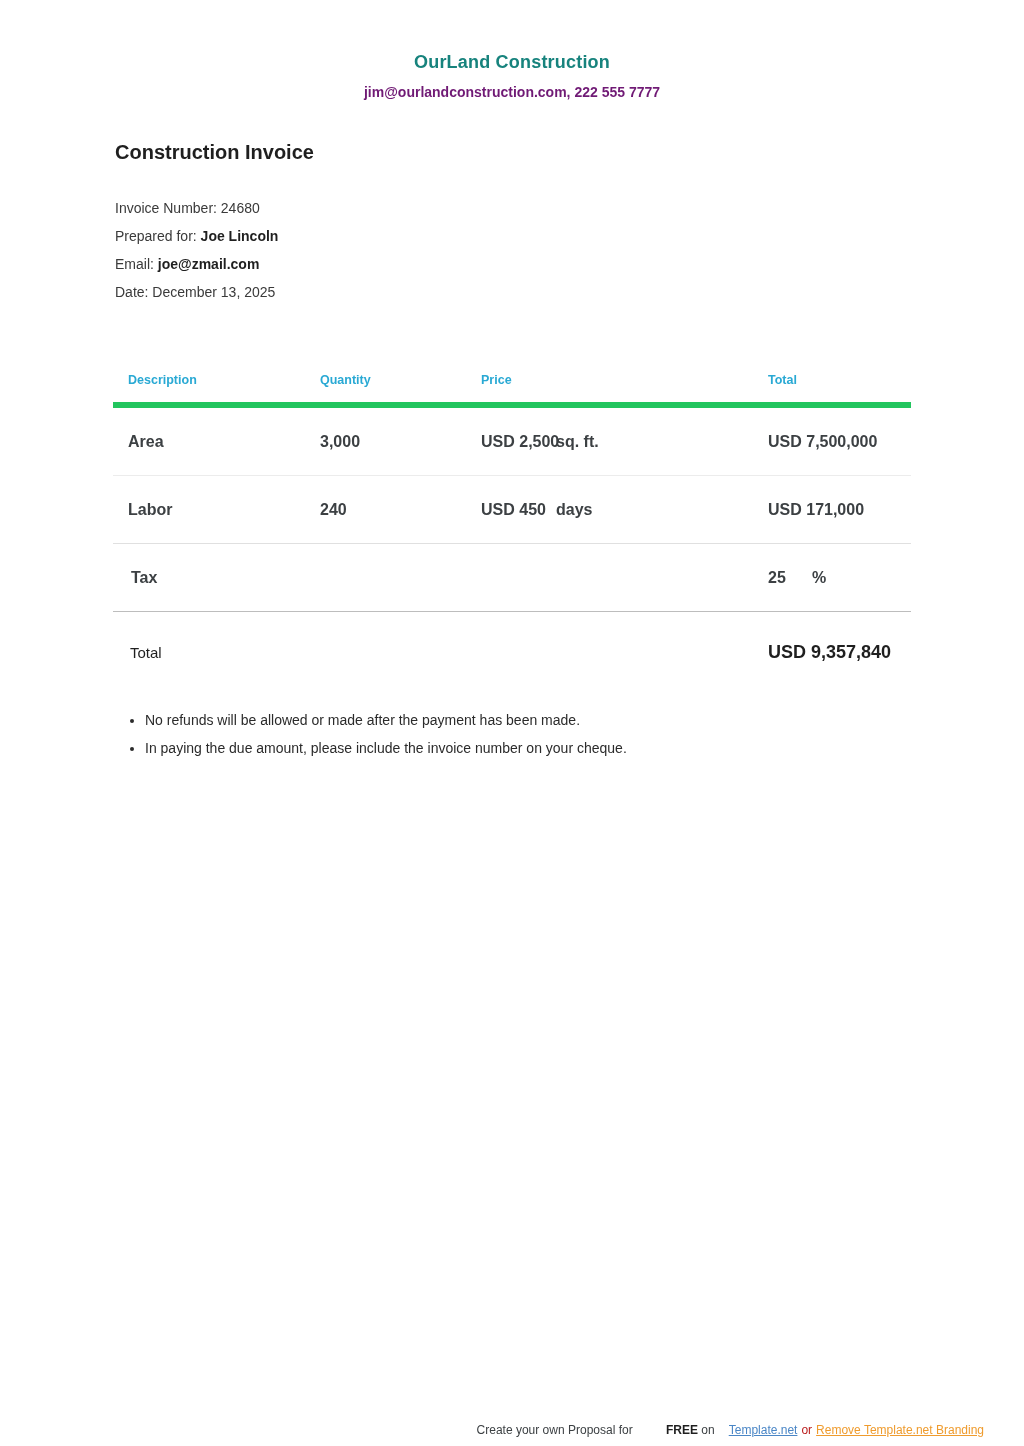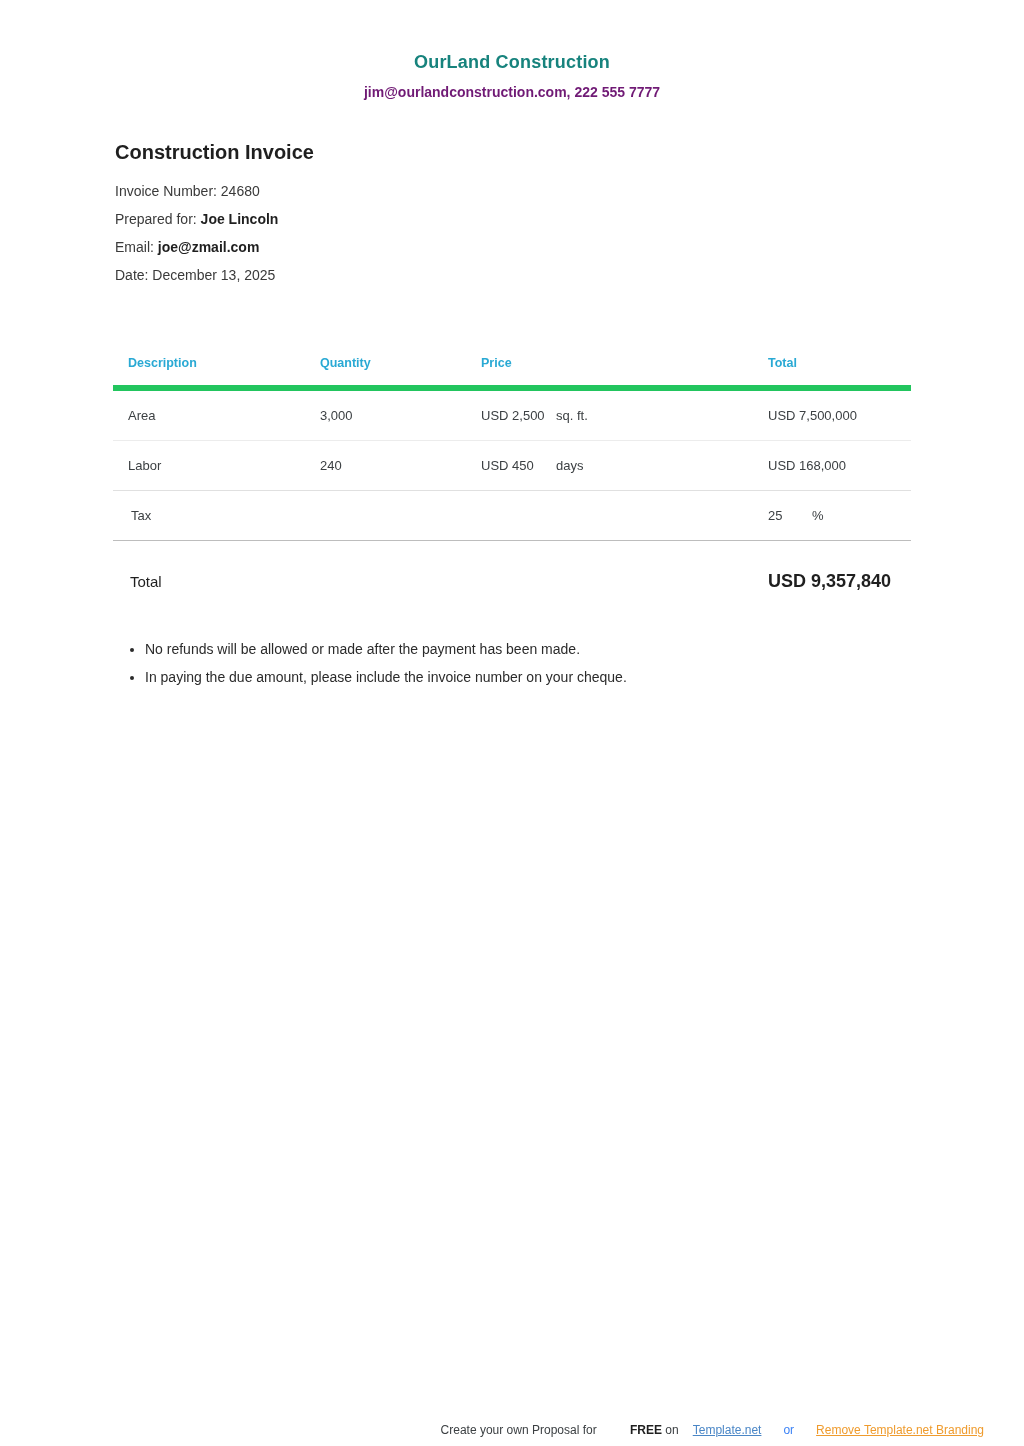--- a/index.html
+++ b/index.html
@@ -34,7 +34,7 @@
     font-size: 20px;
     font-weight: 700;
     color: #1f1f1f;
-    margin-bottom: 13px;
+    margin-bottom: 30px;
   }
   .meta-line {
     font-size: 14px;

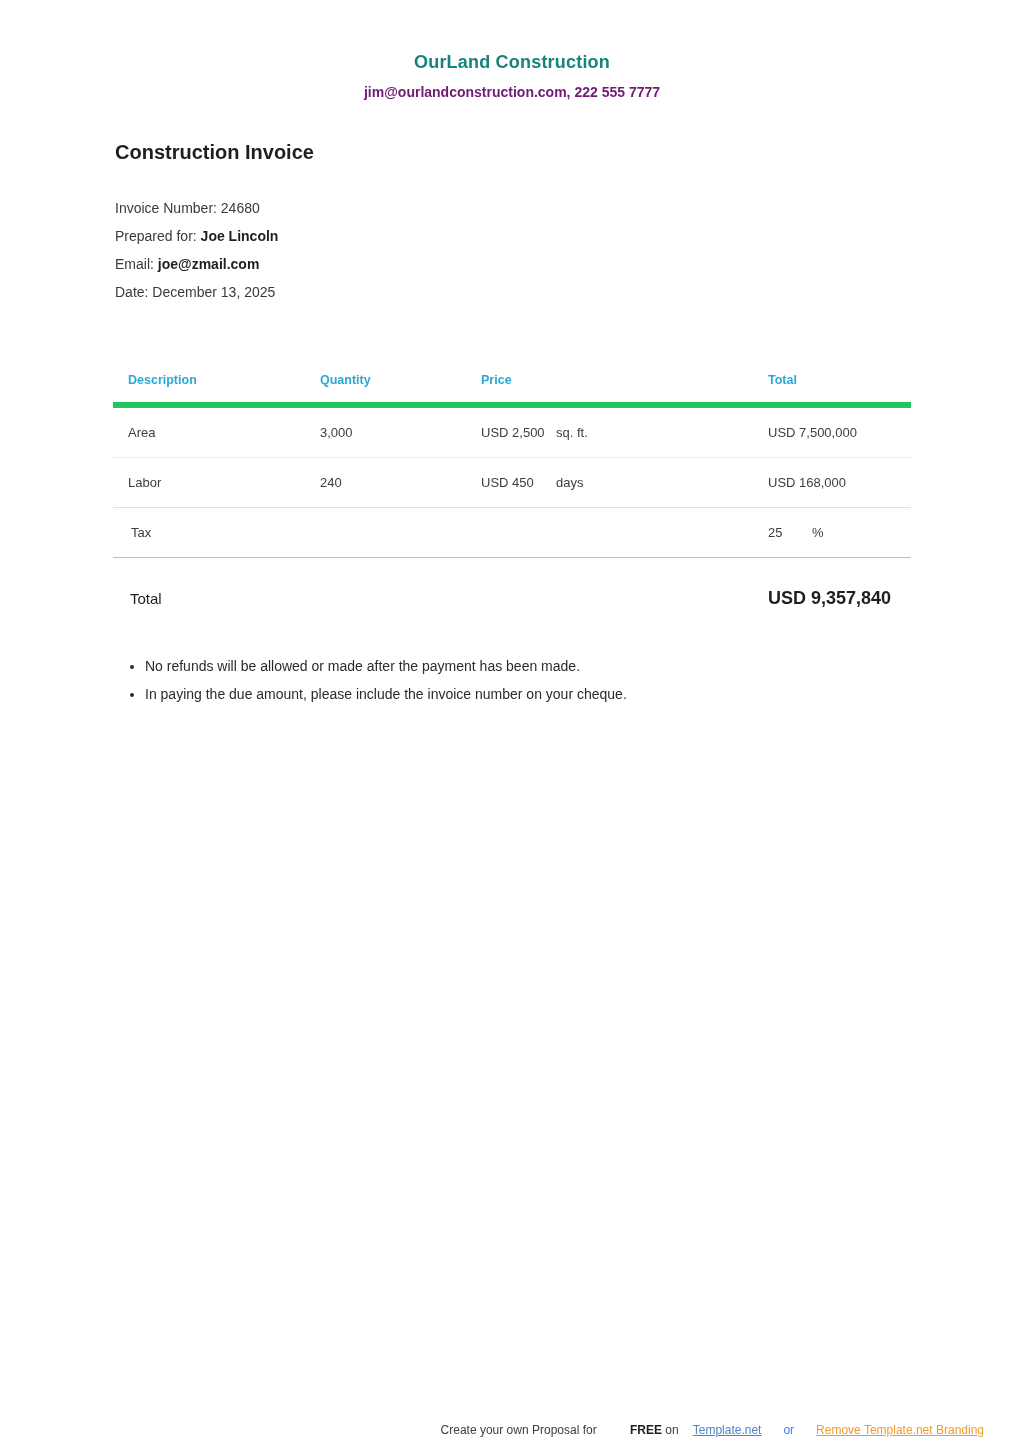--- a/index.html
+++ b/index.html
@@ -62,7 +62,7 @@
     font-weight: 700;
     color: #29a9d4;
   }
-  .t-body-row { height: 50px; font-size: 13px; color: #3c4043; }
+  .t-body-row { height: 68px; font-size: 16px; color: #3c4043; font-weight: bold; }
   .t-body-row .cell { white-space: nowrap; }
   .sep-light  { border-bottom: 1px solid #ececec; }
   .sep-mid    { border-bottom: 1px solid #e0e0e0; }

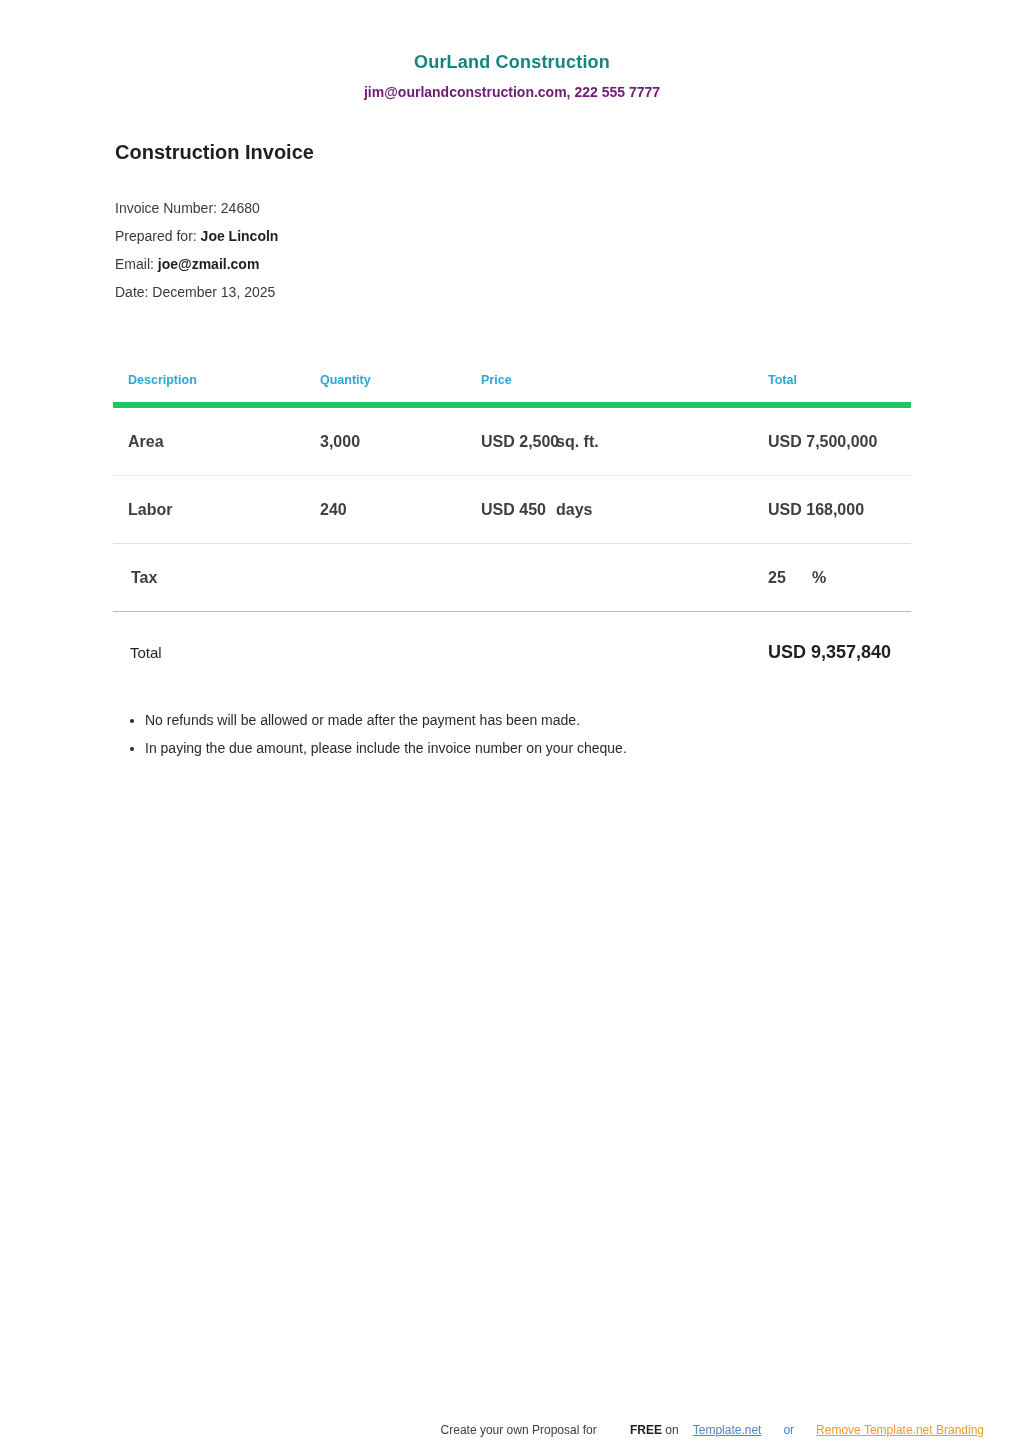--- a/index.html
+++ b/index.html
@@ -144,7 +144,7 @@
     <div class="cell">240</div>
     <div class="cell">USD 450</div>
     <div class="cell">days</div>
-    <div class="cell"><span class="total-cell-val">USD 168,000</span><span></span></div>
+    <div class="cell"><span class="total-cell-val">USD 171,000</span><span></span></div>
   </div>
 
   <div class="t-row t-body-row tax-row sep-dark">

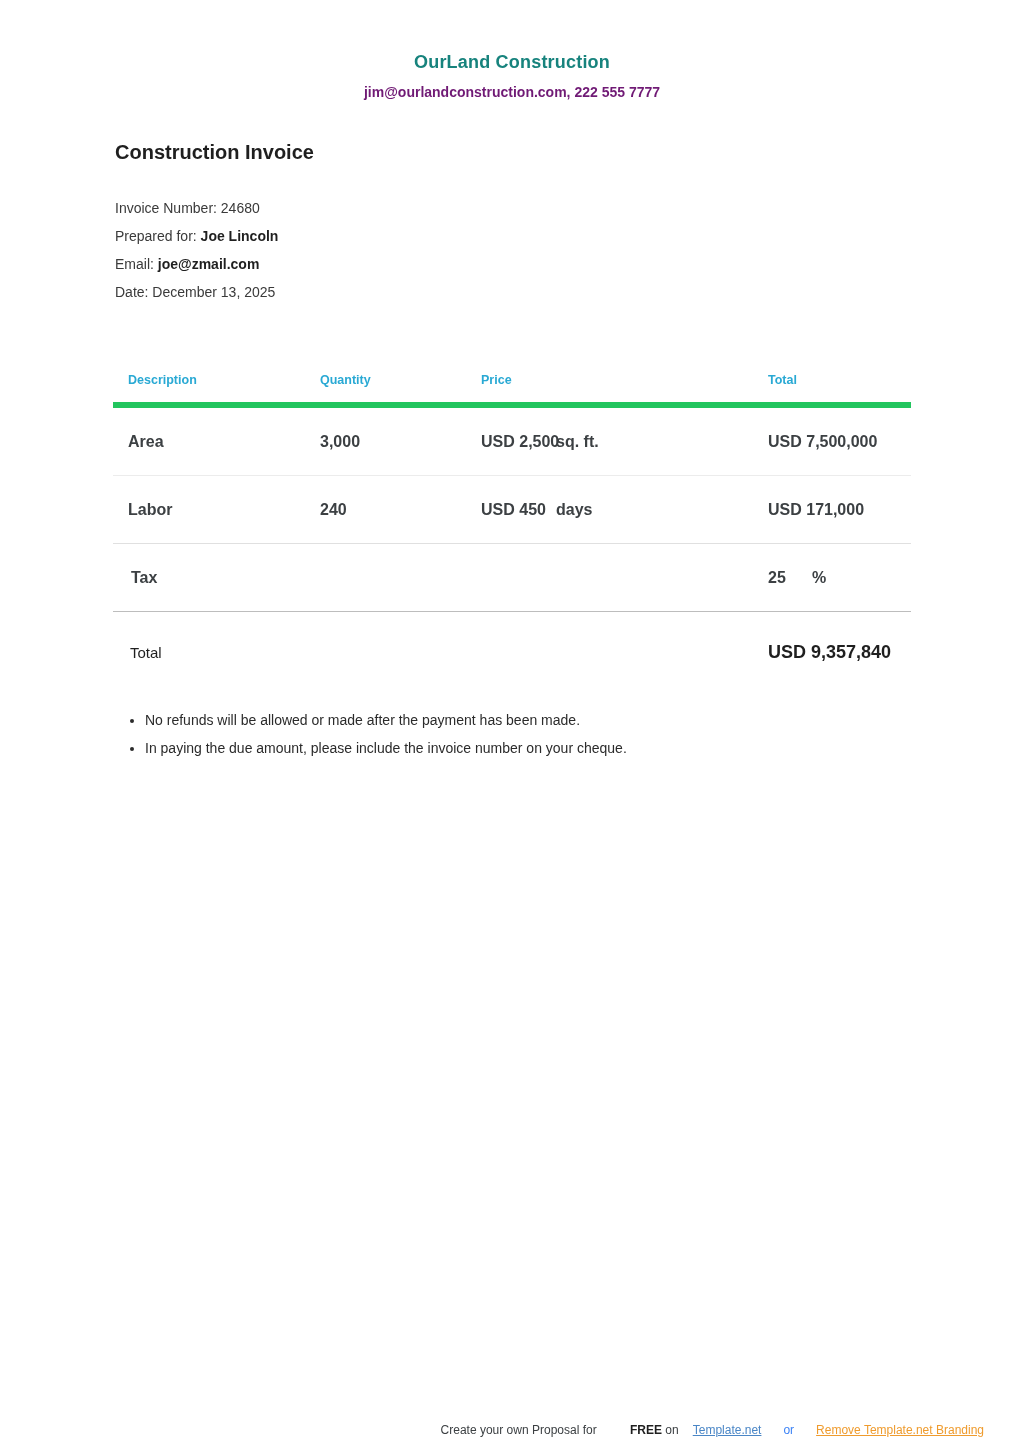--- a/index.html
+++ b/index.html
@@ -103,7 +103,7 @@
   .footer a { text-decoration: underline; cursor: pointer; }
   .footer .link-blue { color: #4a86c6; }
   .footer .link-orange { color: #ef9b2d; }
-  .footer .or { color: #3b82f6; margin: 0 22px; }
+  .footer .or { color: #b91c1c; margin: 0 4px; }
 </style>
 </head>
 <body>

